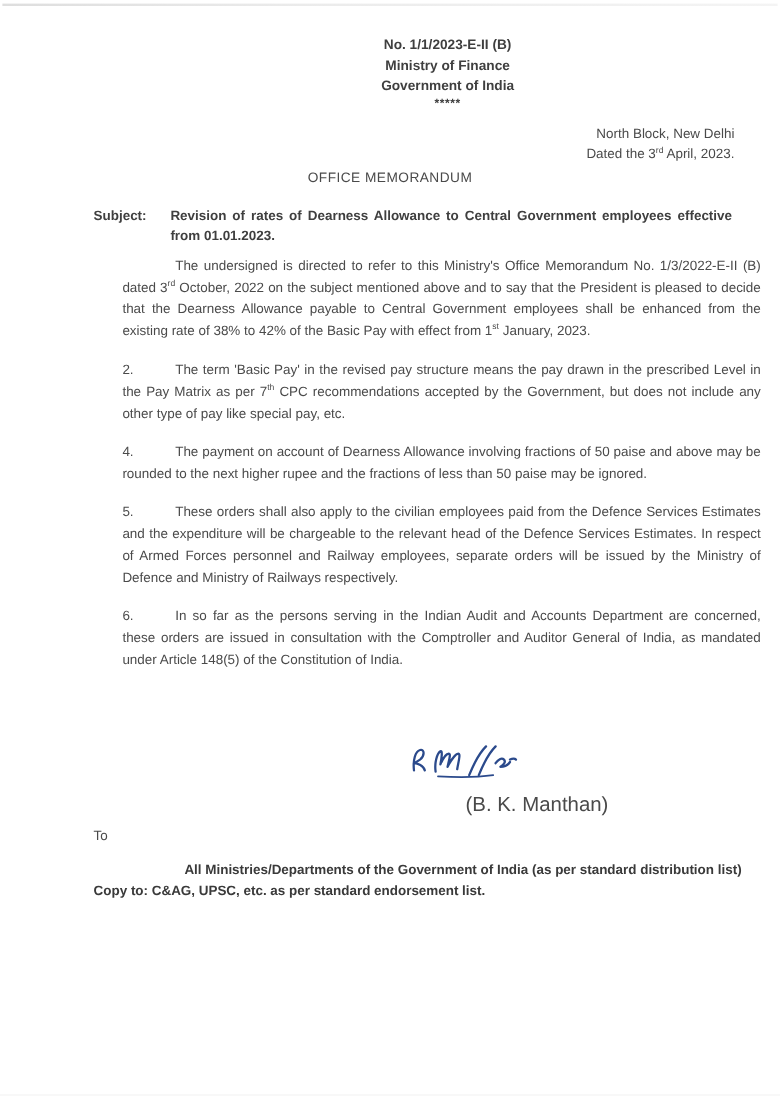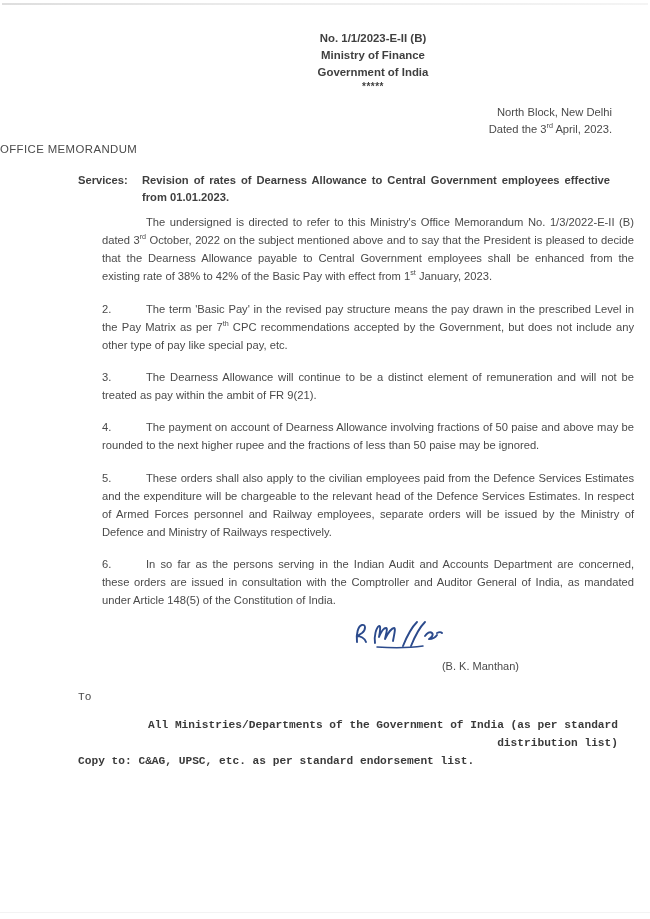--- a/index.html
+++ b/index.html
@@ -128,6 +128,7 @@
     top: 143px;
     left: 0;
     width: 650px;
+    text-align: center;
     font-size: 11.4px;
     letter-spacing: 0.4px;
     color: #4a4a4a;

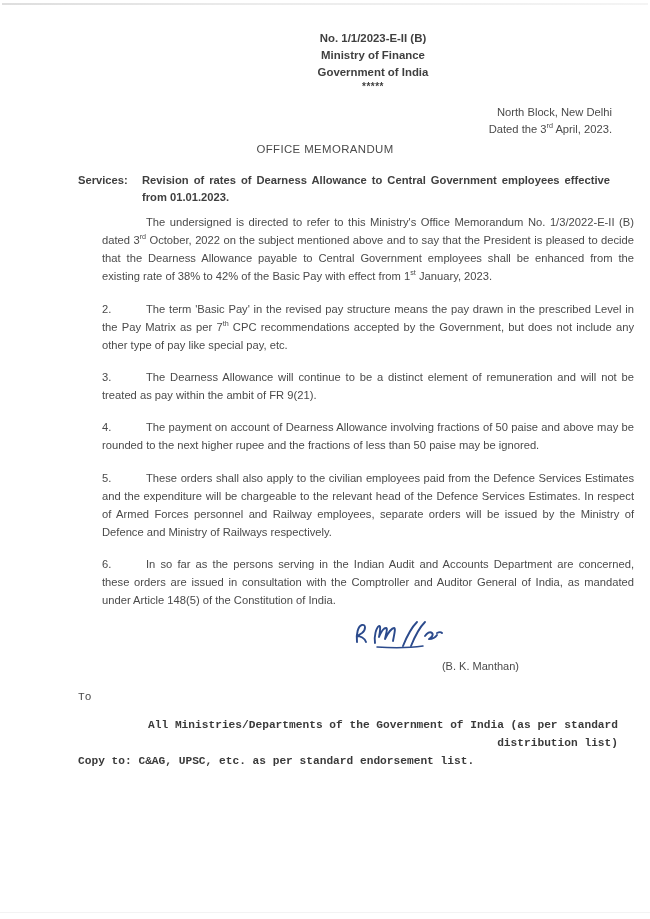--- a/index.html
+++ b/index.html
@@ -240,7 +240,7 @@
     <div class="om-title">OFFICE MEMORANDUM</div>
 
     <div class="subject-row">
-      <div class="subject-label">Services:</div>
+      <div class="subject-label">Subject:</div>
       <div class="subject-text">Revision of rates of Dearness Allowance to Central Government employees effective from 01.01.2023.</div>
     </div>
 

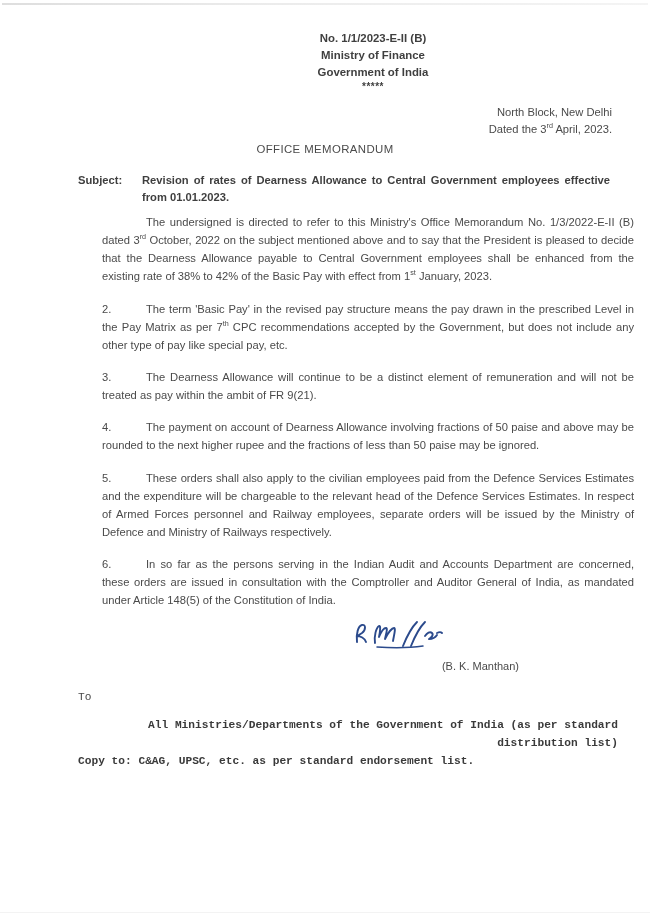--- a/index.html
+++ b/index.html
@@ -247,7 +247,6 @@
     <div class="body-area doc-text" id="body-area">
         <div class="para indent-first"><span>The undersigned is directed to refer to this Ministry's Office Memorandum No. 1/3/2022-E-II (B) dated 3</span><sup>rd</sup><span> October, 2022 on the subject mentioned above and to say that the President is pleased to decide that the Dearness Allowance payable to Central Government employees shall be enhanced from the existing rate of 38% to 42% of the Basic Pay with effect from 1</span><sup>st</sup><span> January, 2023.</span></div>
         <div class="para"><span class="num">2.</span><span>The term 'Basic Pay' in the revised pay structure means the pay drawn in the prescribed Level in the Pay Matrix as per 7</span><sup>th</sup><span> CPC recommendations accepted by the Government, but does not include any other type of pay like special pay, etc.</span></div>
-        <div class="para"><span class="num">3.</span><span>The Dearness Allowance will continue to be a distinct element of remuneration and will not be treated as pay within the ambit of FR 9(21).</span></div>
         <div class="para"><span class="num">4.</span><span>The payment on account of Dearness Allowance involving fractions of 50 paise and above may be rounded to the next higher rupee and the fractions of less than 50 paise may be ignored.</span></div>
         <div class="para"><span class="num">5.</span><span>These orders shall also apply to the civilian employees paid from the Defence Services Estimates and the expenditure will be chargeable to the relevant head of the Defence Services Estimates. In respect of Armed Forces personnel and Railway employees, separate orders will be issued by the Ministry of Defence and Ministry of Railways respectively.</span></div>
         <div class="para"><span class="num">6.</span><span>In so far as the persons serving in the Indian Audit and Accounts Department are concerned, these orders are issued in consultation with the Comptroller and Auditor General of India, as mandated under Article 148(5) of the Constitution of India.</span></div>

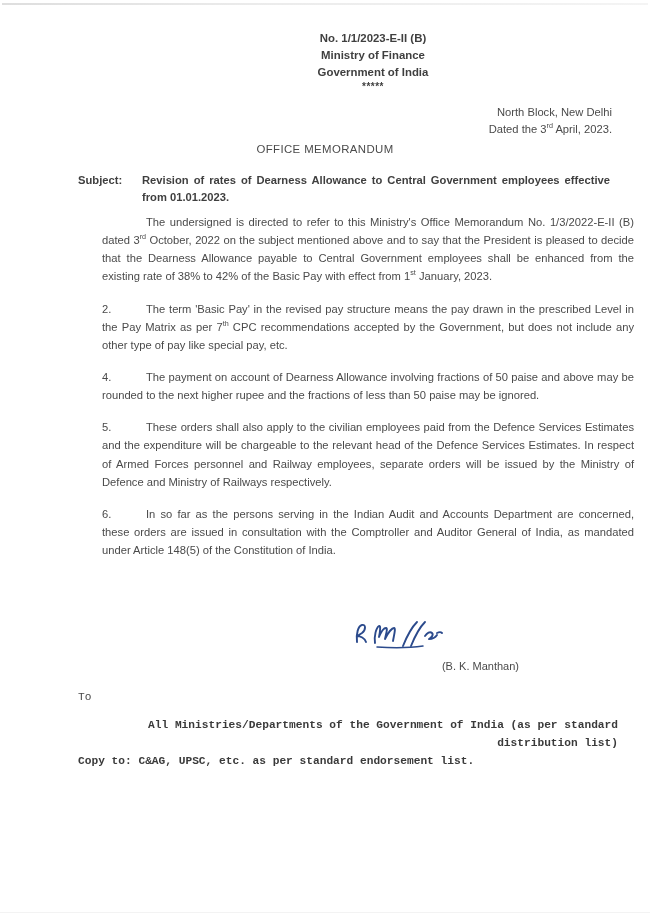--- a/index.html
+++ b/index.html
@@ -174,12 +174,12 @@
   .sign-block {
     position: absolute;
     top: 616px;
-    left: 12px;
+    left: 0;
     width: 547px;
     text-align: right;
     padding-right: 40px;
     box-sizing: border-box;
-    font-size: 11px;
+    font-size: 17px;
     line-height: 1.55;
     color: #4a4a4a;
   }

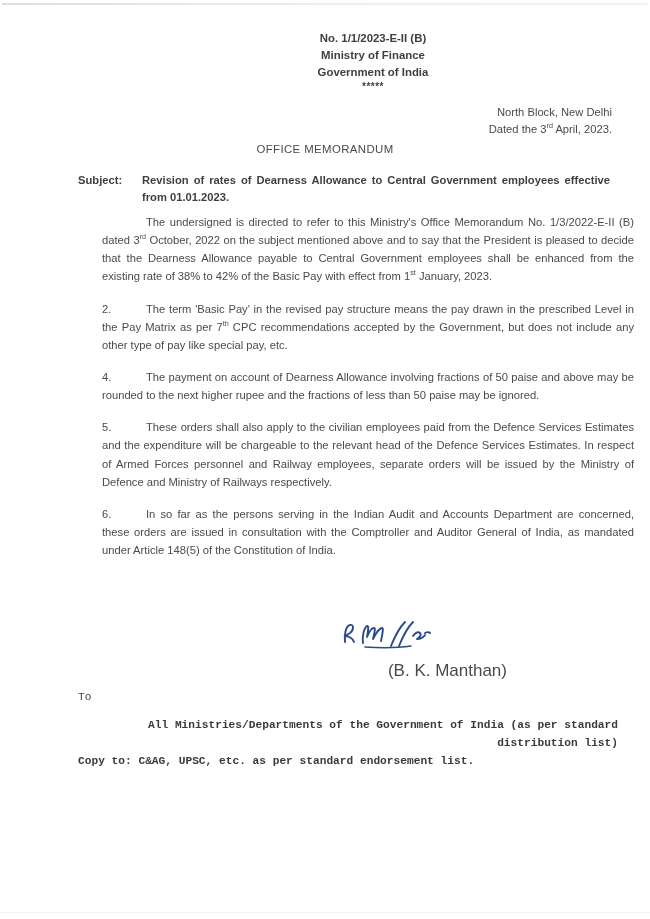--- a/index.html
+++ b/index.html
@@ -198,7 +198,6 @@
     font-size: 11.2px;
     line-height: 1.62;
     color: #4a4a4a;
-    font-family: Liberation Mono, monospace;
   }
   .to-label { margin-bottom: 10px; }
   .to-line-1 {

